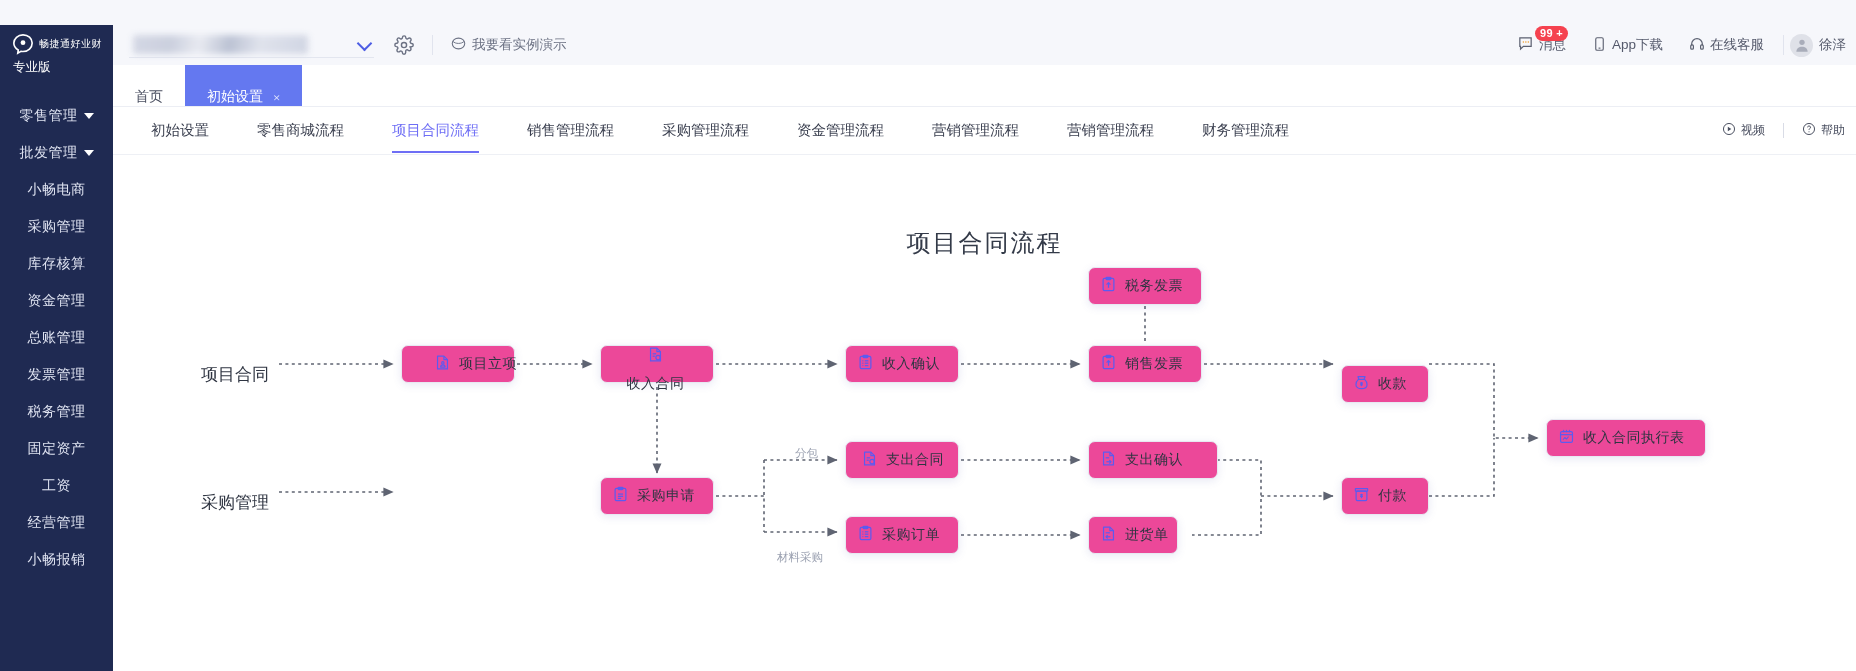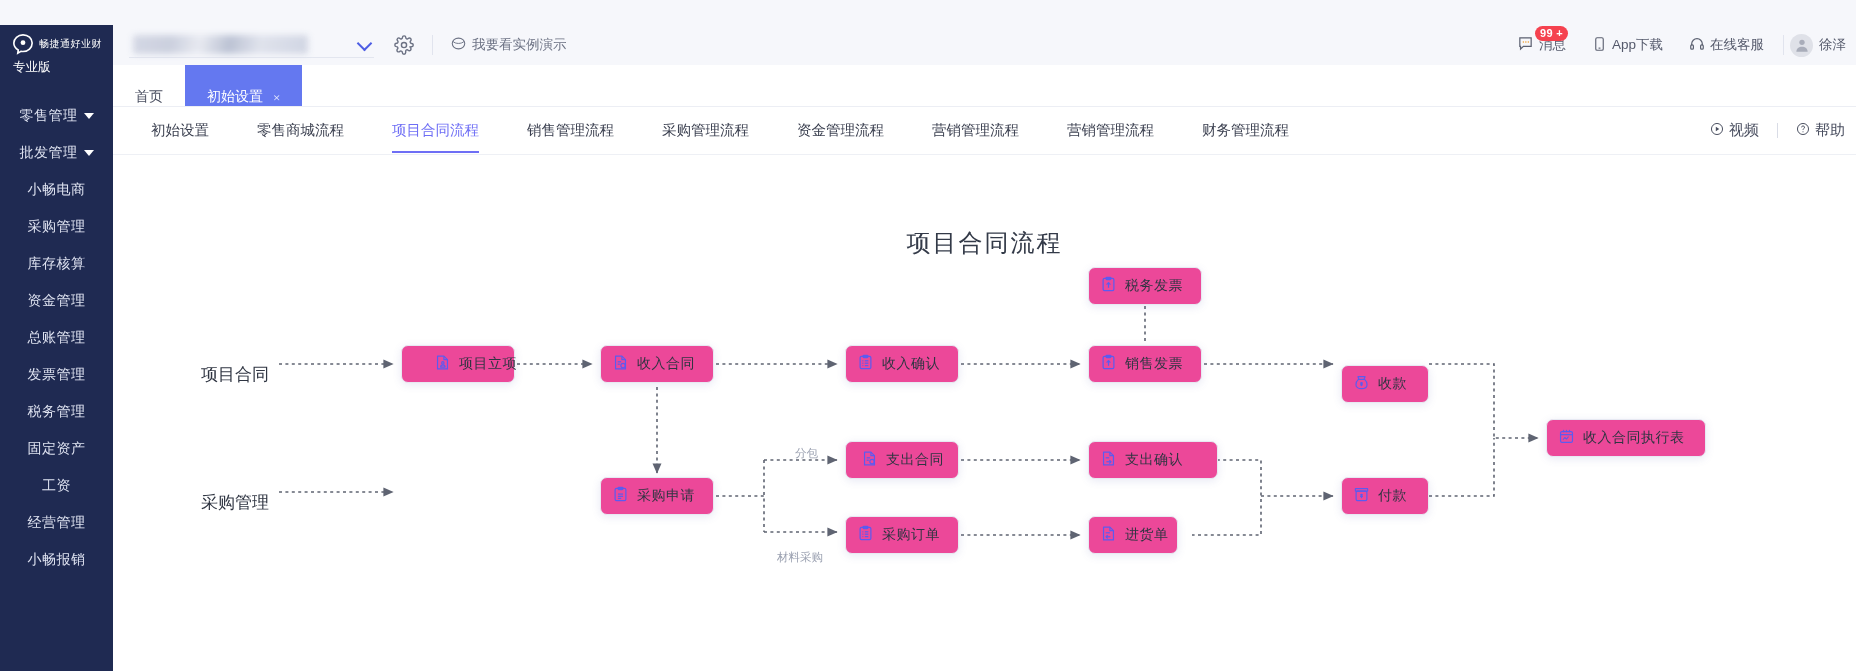--- a/index.html
+++ b/index.html
@@ -111,7 +111,7 @@
   }
   .stabs-right {
     margin-left: auto; display: flex; align-items: center; gap: 9px;
-    padding-right: 2px; font-size: 15px; color: #4a4f60;
+    padding-right: 2px; font-size: 12px; color: #4a4f60;
   }
   .stabs-right .ritem { display: flex; align-items: center; gap: 5px; cursor: pointer; padding: 0 9px; }
   .stabs-right .rsep { width: 1px; height: 15px; background: #d9dce6; }

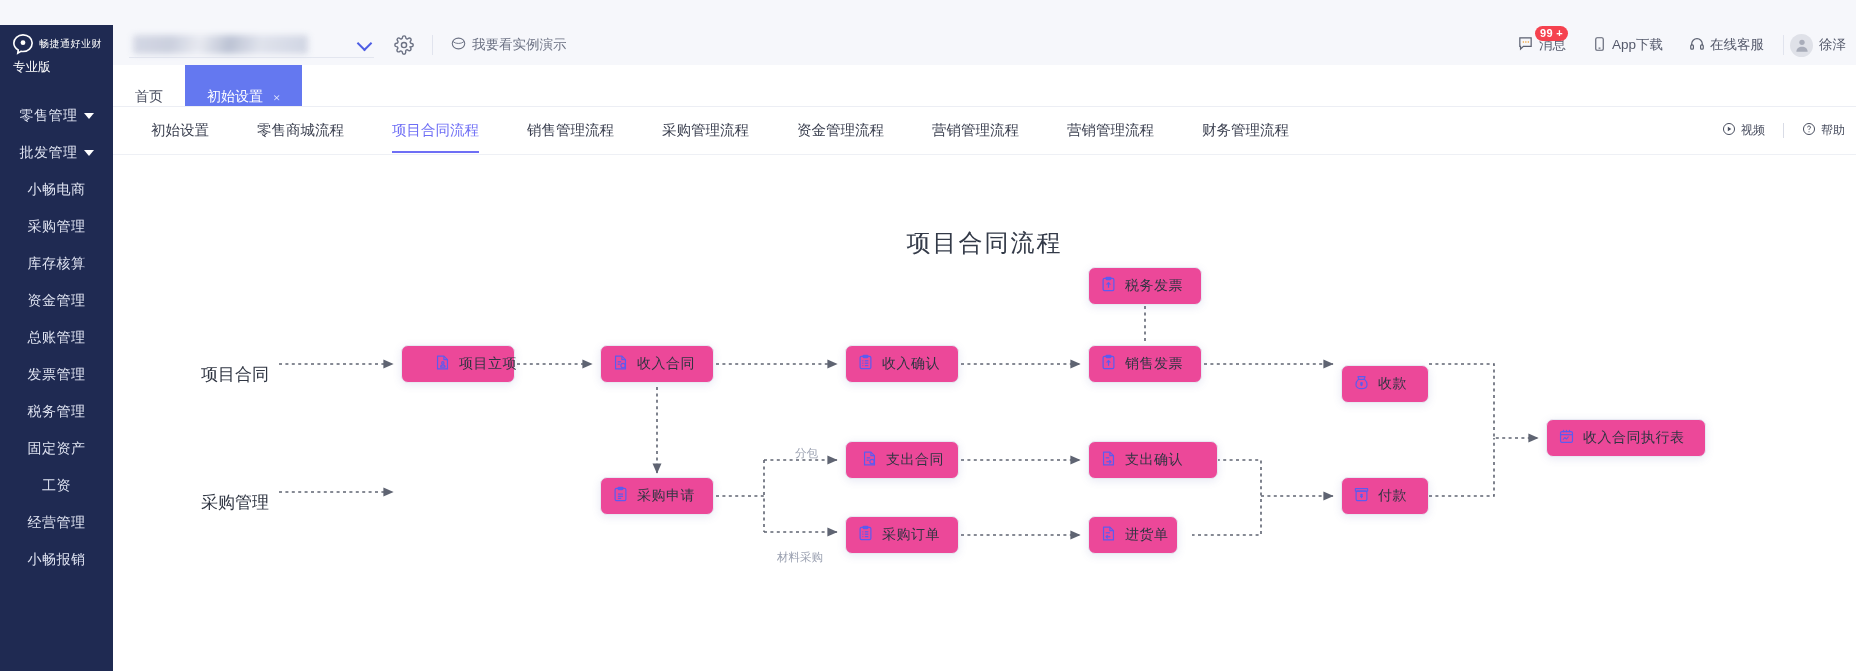--- a/index.html
+++ b/index.html
@@ -373,7 +373,7 @@
               </svg></span>
             <span class="lbl">项目立项</span>
           </div>
-          <div class="node" style="left: 487px; top: 190px; width: 114px;">
+          <div class="node" style="left: 487px; top: 190px; width: 114px; flex-direction: column;">
             <span><svg width="17" height="17" viewBox="0 0 24 24" fill="none" stroke="#5b5bf0" stroke-width="1.7" stroke-linejoin="round">
                 <path d="M5 3h9l5 5v13H5z"></path>
                 <path d="M14 3v5h5"></path>

